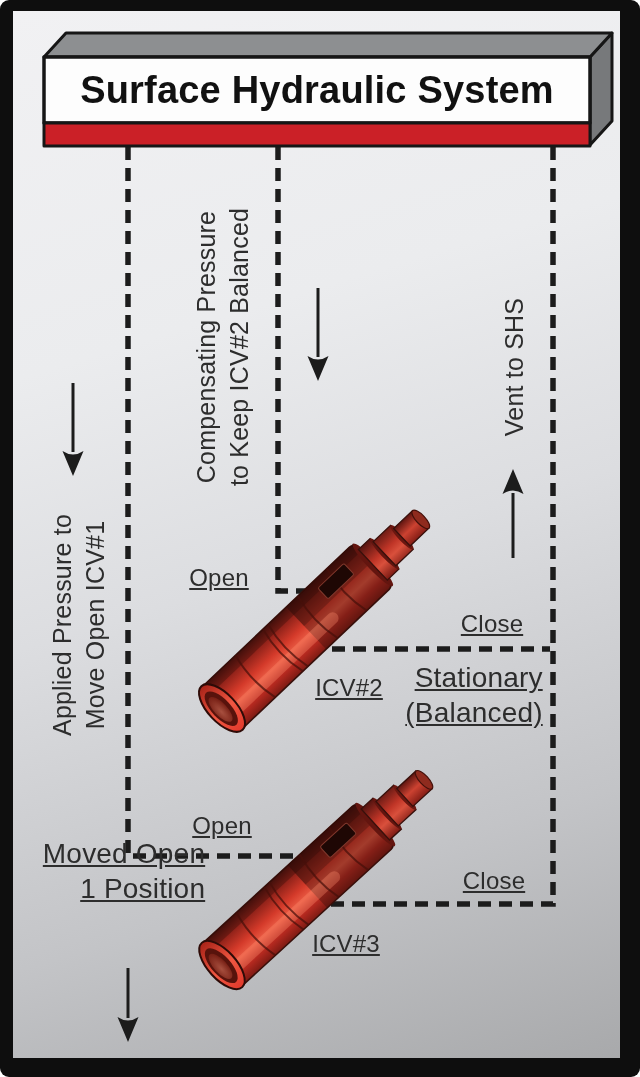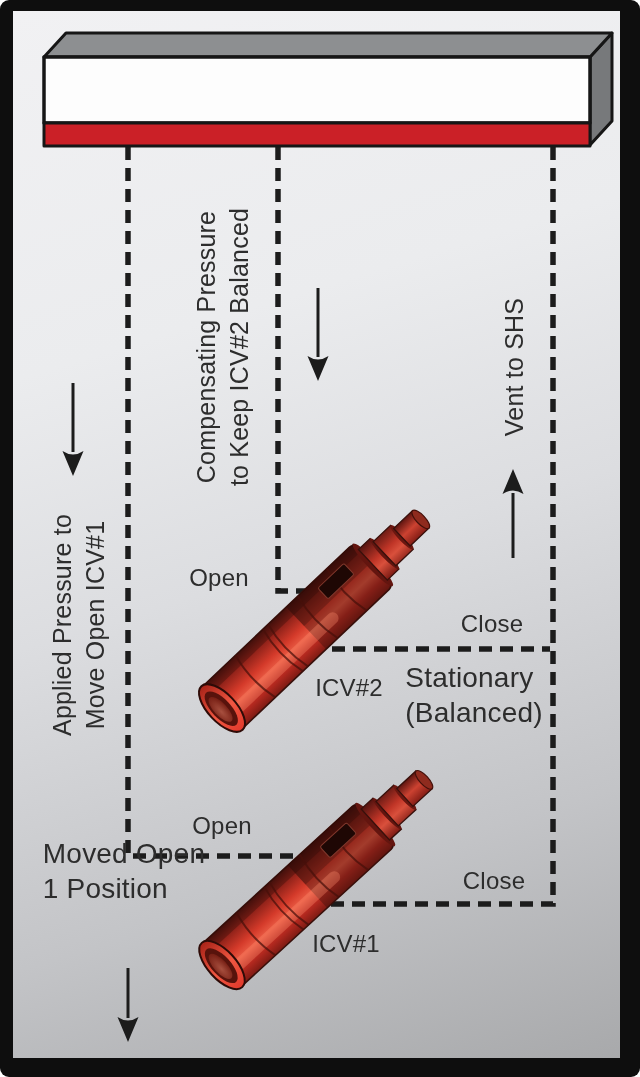--- a/index.html
+++ b/index.html
@@ -134,6 +134,7 @@
     <use href="#valve" transform="translate(222,965) rotate(-42.5)"></use>
   </svg>
 
+  <div class="title" style="left:317px; top:90px;">Surface Hydraulic System</div>
 
   <div class="rot" style="left:222px; top:347px;">Compensating Pressure
 to Keep ICV#2 Balanced</div>

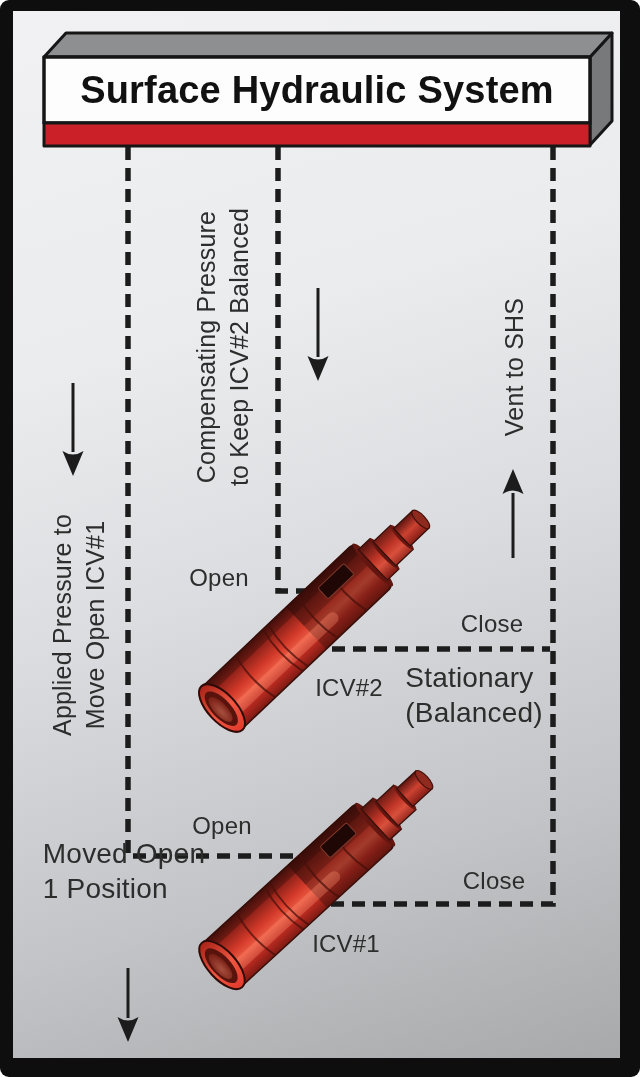--- a/index.html
+++ b/index.html
@@ -19,7 +19,7 @@
   .lbl {
     position:absolute; transform:translate(-50%,-50%);
     color:#2d2d2d; font-size:24px; line-height:1.25;
-    white-space:pre-line; text-align:left; letter-spacing:0.2px;
+    white-space:pre-line; text-align:right; letter-spacing:0.2px;text-decoration:underline;
   }
   .rot {
     position:absolute; transform:translate(-50%,-50%) rotate(-90deg);

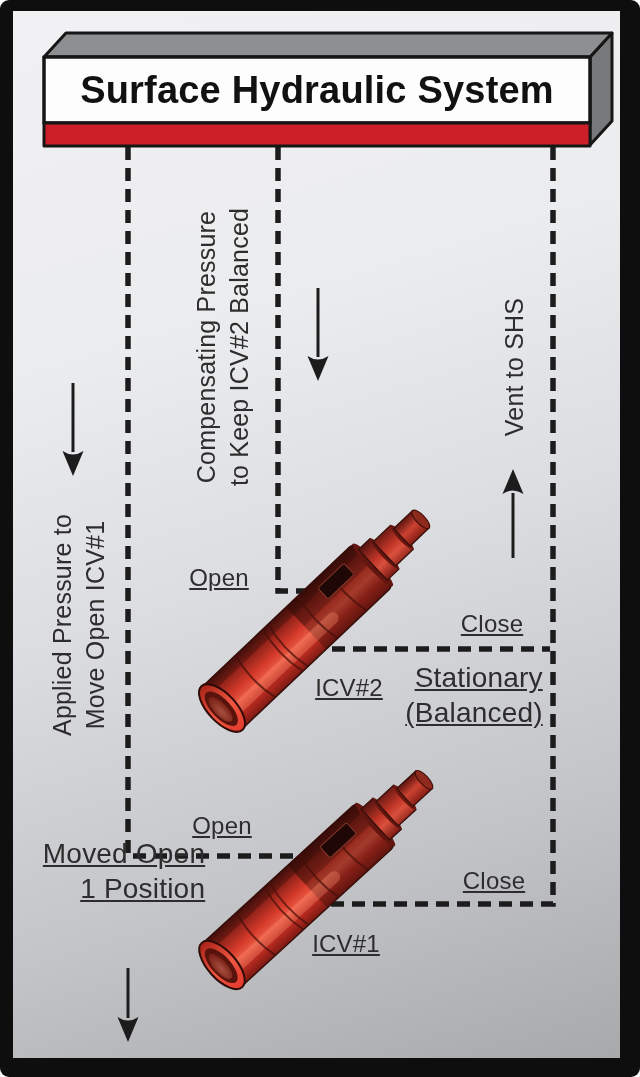--- a/index.html
+++ b/index.html
@@ -152,7 +152,7 @@
 
   <div class="lbl" style="left:222px; top:826px;">Open</div>
   <div class="lbl" style="left:494px; top:881px;">Close</div>
-  <div class="lbl" style="left:346px; top:944px;">ICV#1</div>
+  <div class="lbl" style="left:346px; top:944px;">ICV#3</div>
   <div class="lbl small" style="left:124px; top:871px;">Moved Open
 1 Position</div>
 </div>

